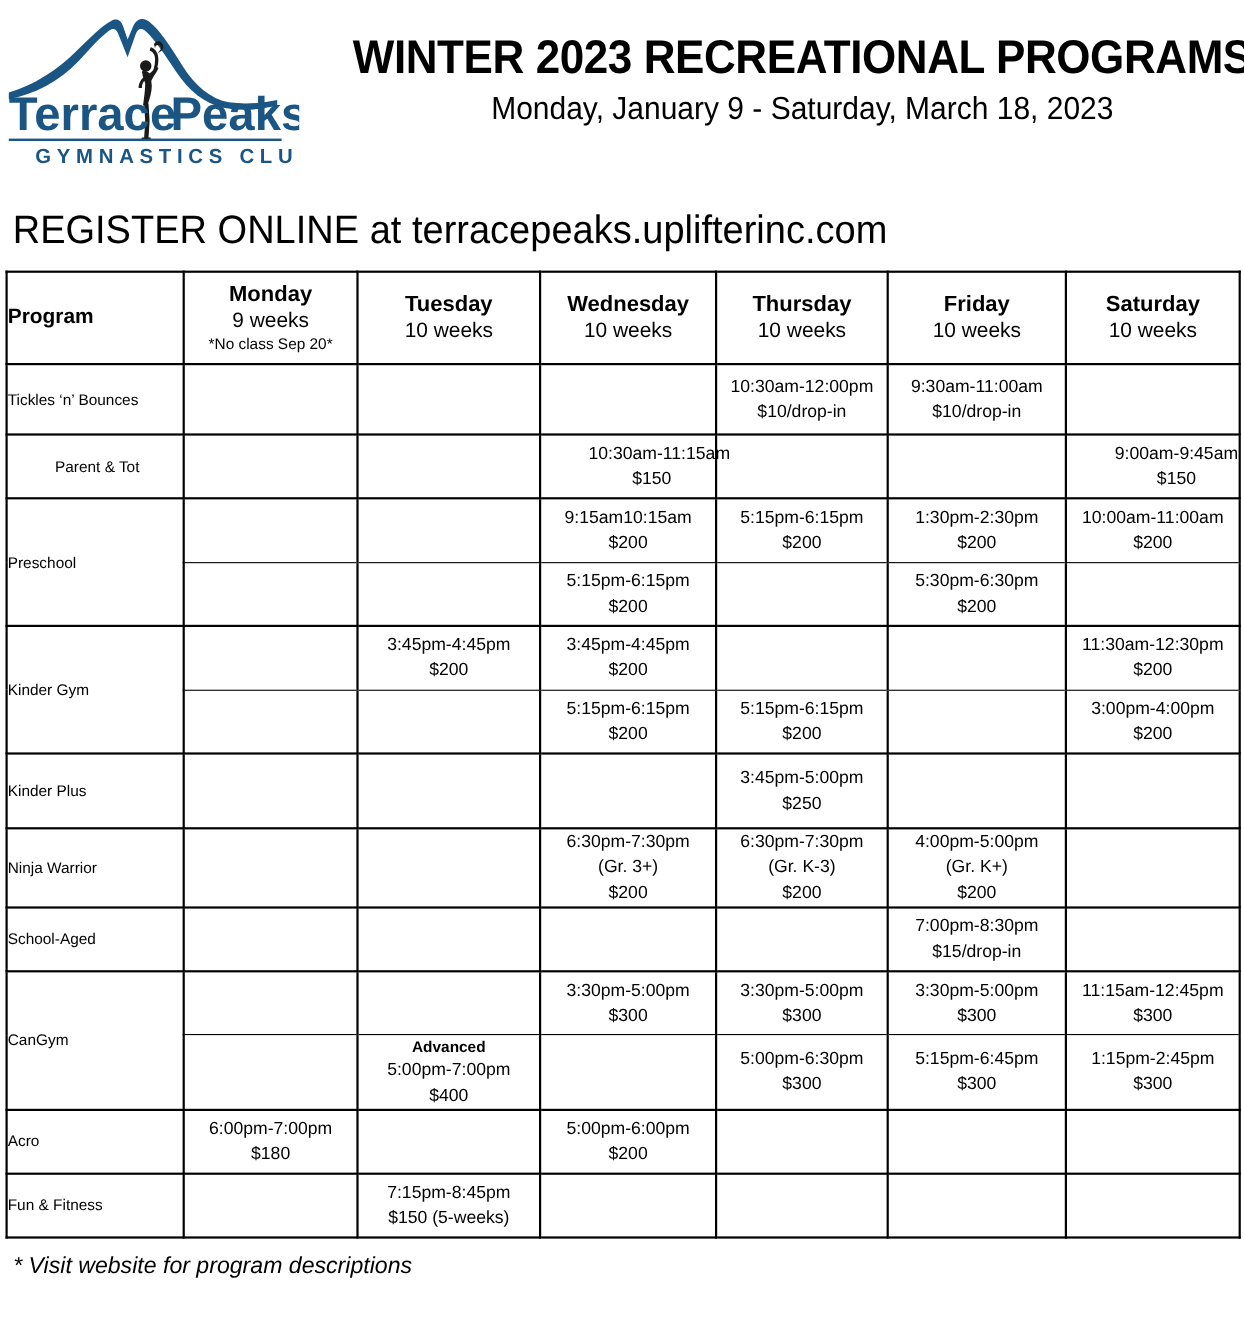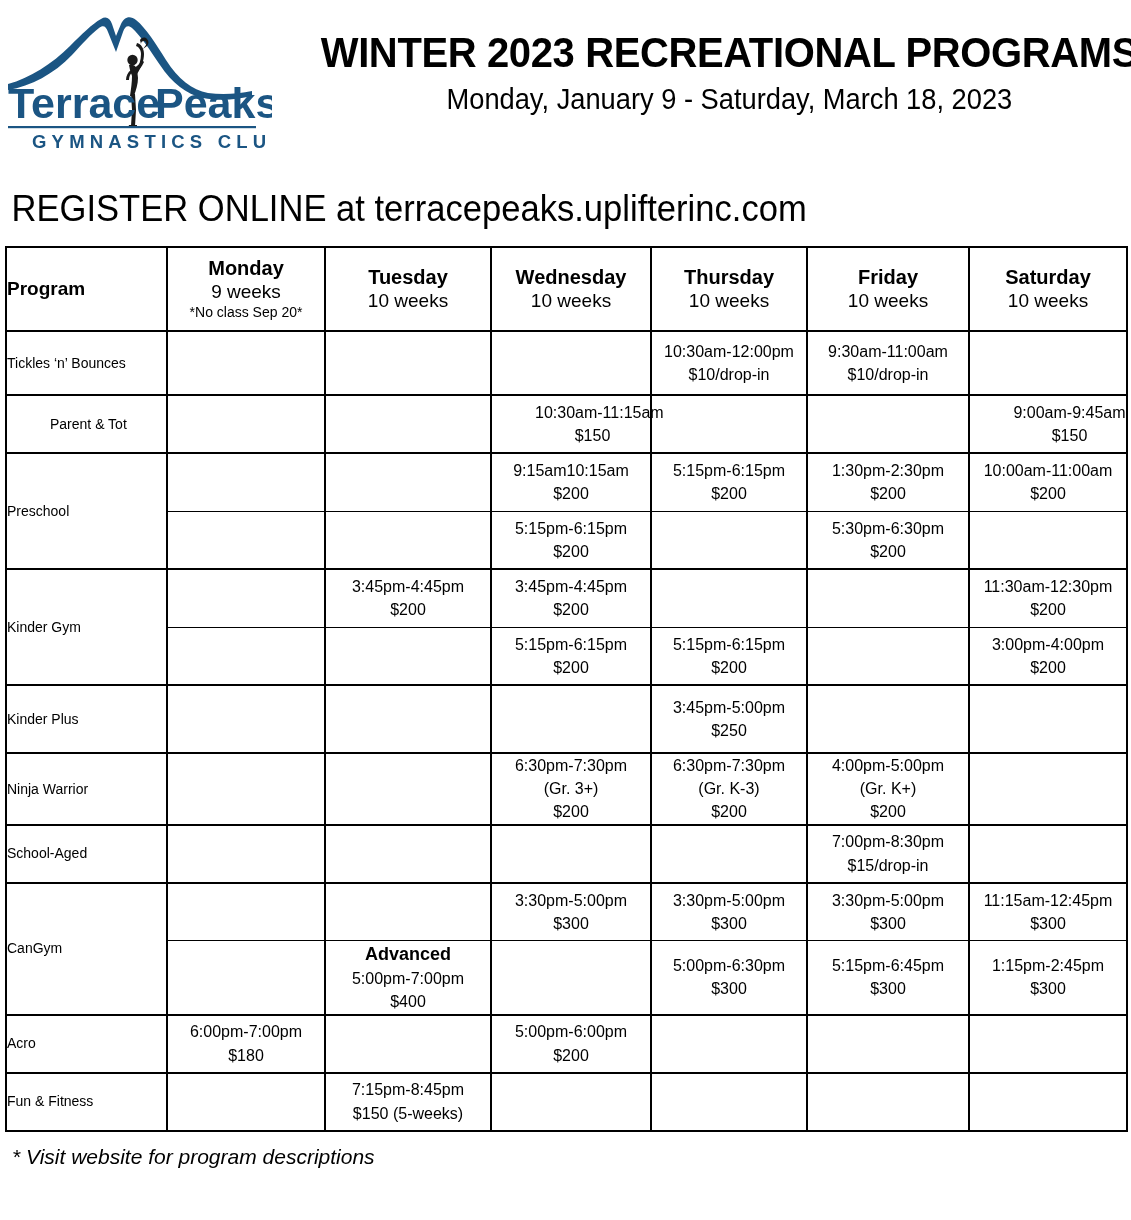--- a/index.html
+++ b/index.html
@@ -142,7 +142,7 @@
   td.slot.thin-bottom { border-bottom-width: 1px; }
 
   .slot-line { display: block; white-space: nowrap; }
-  .slot-line.bold { font-weight: bold; font-size: 18px; }
+  .slot-line.bold { font-weight: bold; font-size: 14px; }
 
   
   tr.r-header  td, tr.r-header th { height: 84px; }

